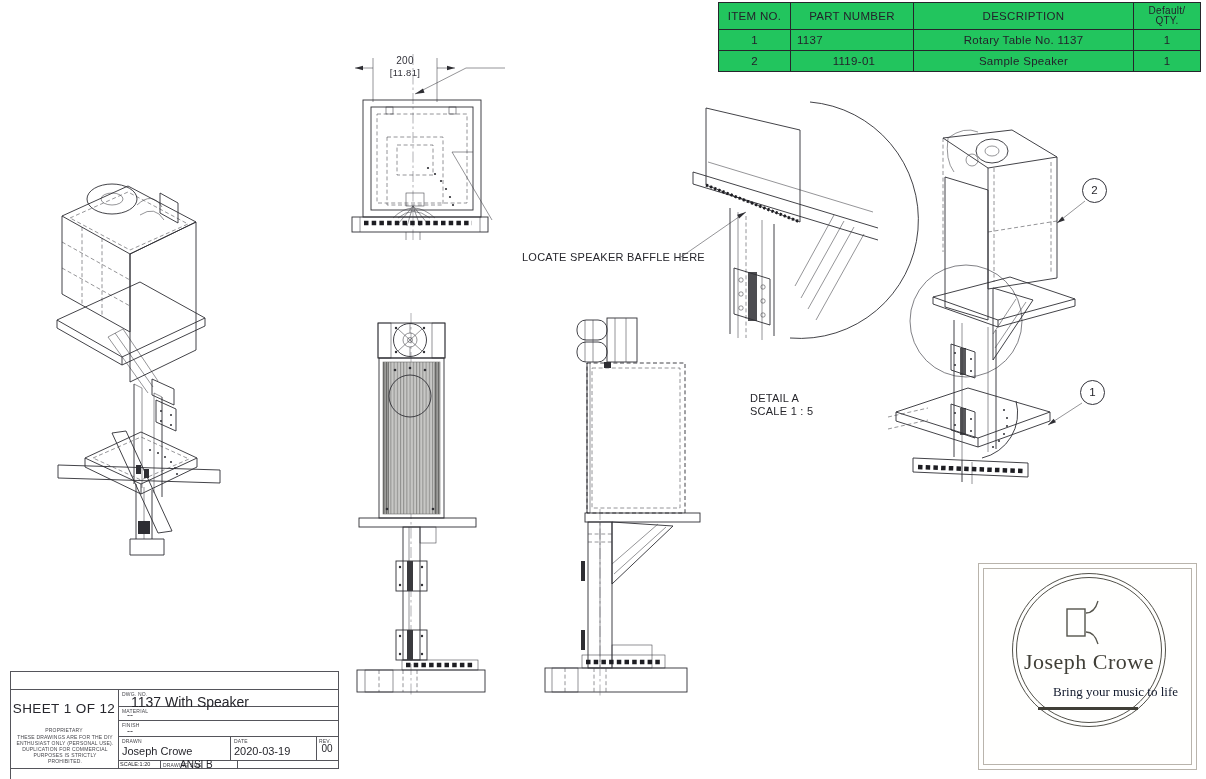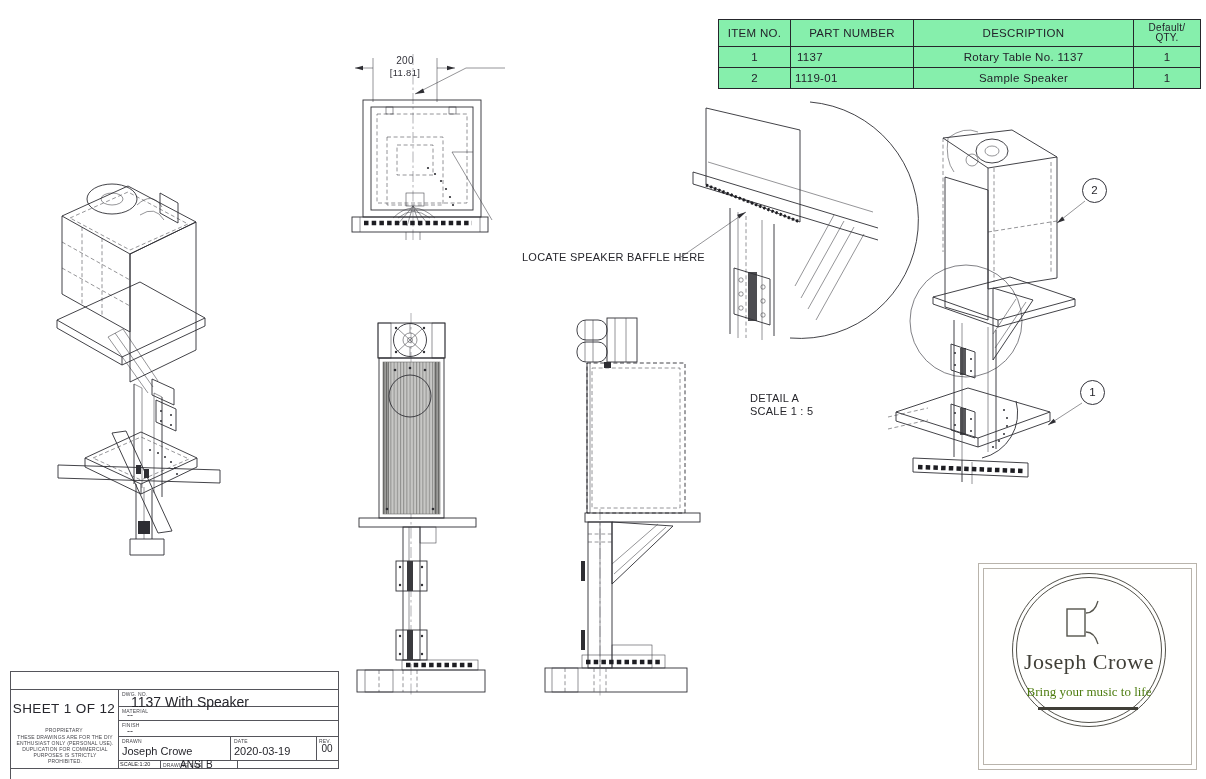--- a/index.html
+++ b/index.html
@@ -17,7 +17,7 @@
   .dimtxt{position:absolute;font-size:10px;color:#33333b;text-align:center;letter-spacing:.3px}
   .balloon{position:absolute;width:25px;height:25px;border:1.2px solid #33333b;border-radius:50%;text-align:center;line-height:23px;font-size:11.5px;color:#26262c;background:#fff}
   
-  .tbl{position:absolute;left:718px;top:19px;border-collapse:collapse;background:#86efac;table-layout:fixed}
+  .tbl{position:absolute;left:718px;top:2px;border-collapse:collapse;background:#22c55e;table-layout:fixed}
   .tbl th,.tbl td{border:1.2px solid #26262c;font-weight:400;text-align:center;color:#23232b;font-size:11.5px;letter-spacing:.3px;overflow:hidden}
   .tbl th{height:27px}
   .tbl td{height:21px}

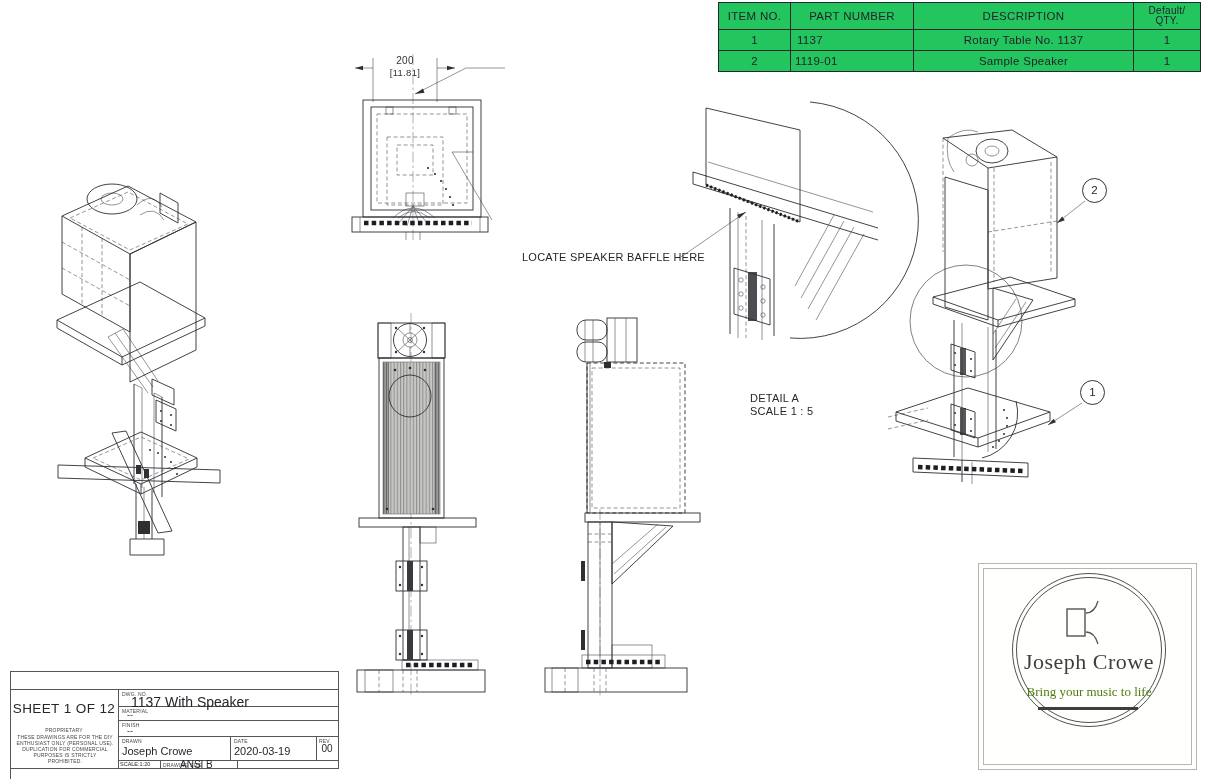--- a/index.html
+++ b/index.html
@@ -86,7 +86,7 @@
     </tr>
     <tr>
       <td>2</td>
-      <td style="text-align:left;padding-left:4px">1119-01</td>
+      <td style="text-align:center;padding-left:4px">1119-01</td>
       <td>Sample Speaker</td>
       <td>1</td>
     </tr>

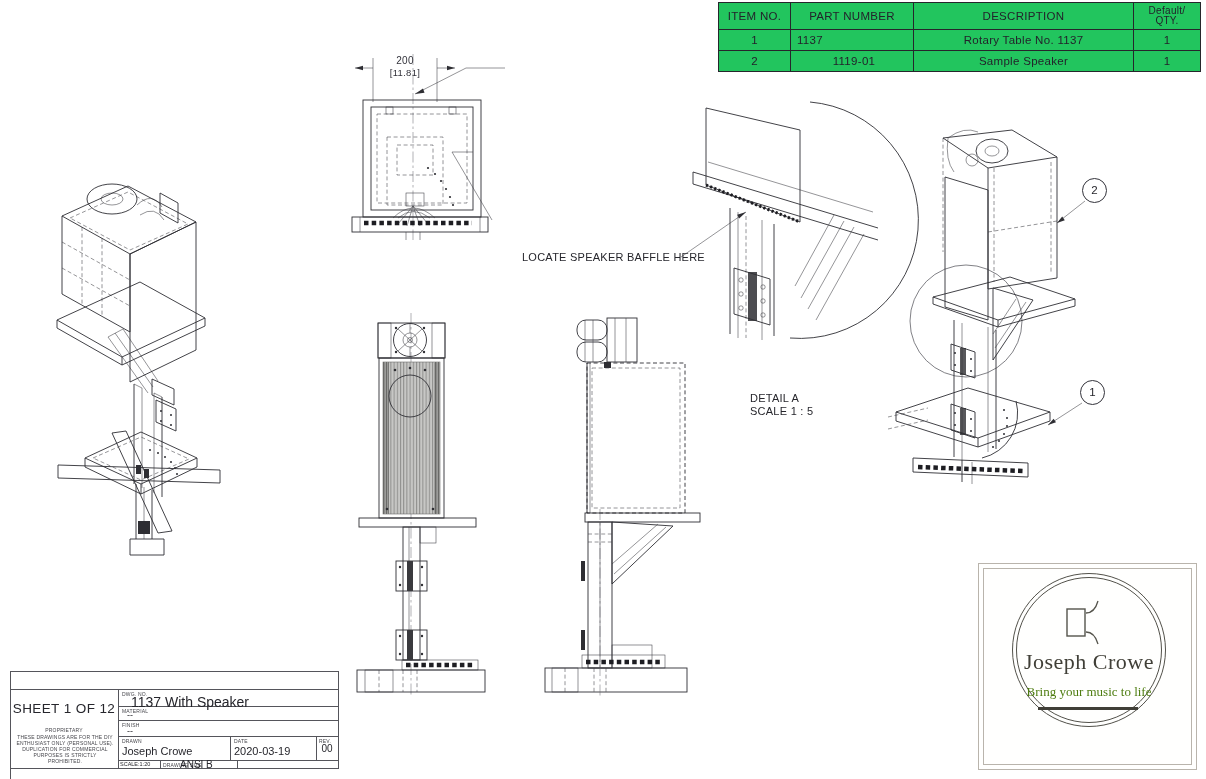--- a/index.html
+++ b/index.html
@@ -450,7 +450,7 @@
     <path d="M24,32 C31,32 34,37 36,44" fill="none" stroke="#55544c" stroke-width="1.3"></path>
   </svg>
   <div class="serif" style="position:absolute;left:1000px;top:649px;width:178px;text-align:center;font-size:22px;color:#403f37;letter-spacing:.5px">Joseph Crowe</div>
-  <div class="serif" style="position:absolute;left:1000px;top:684px;width:178px;text-align:center;font-size:13px;color:#4d7c0f">Bring your music to life</div>
+  <div class="serif" style="position:absolute;left:1000px;top:684px;width:178px;text-align:right;font-size:13px;color:#0f172a">Bring your music to life</div>
   <div style="position:absolute;left:1038px;top:707px;width:100px;height:3px;background:#403f37"></div>
 
 </div>

